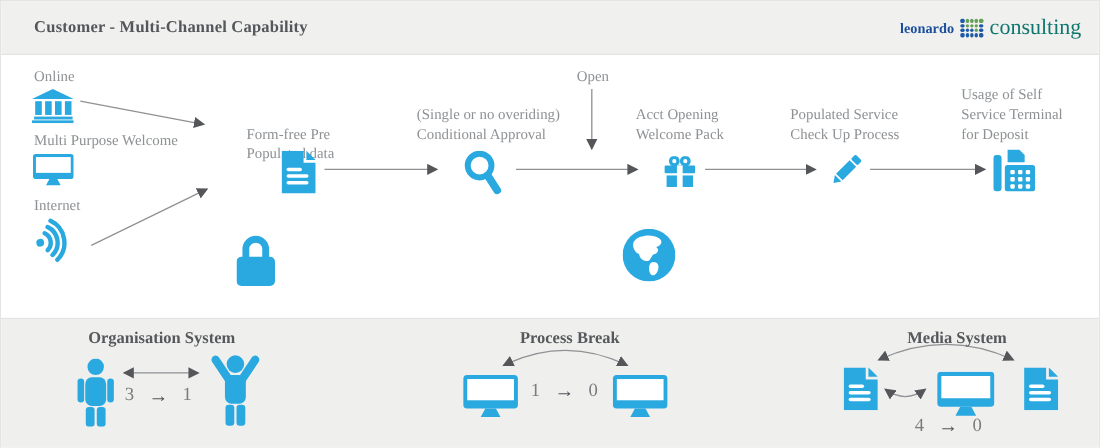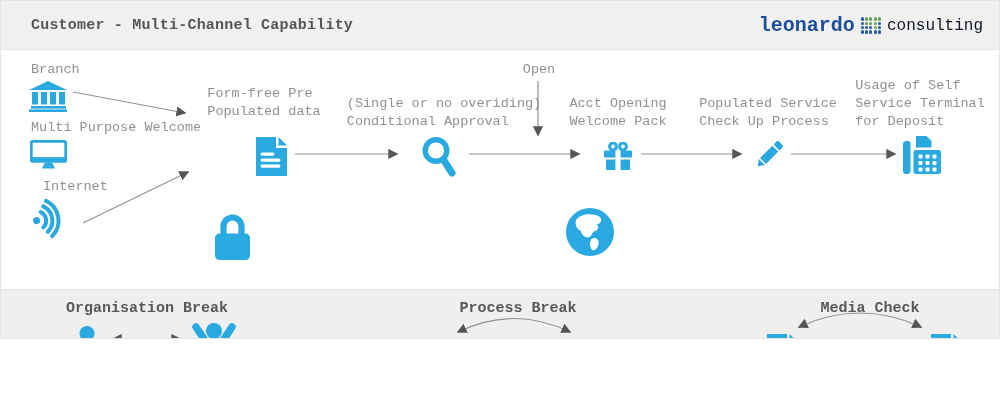--- a/index.html
+++ b/index.html
@@ -4,8 +4,8 @@
 <style>
   html,body{margin:0;padding:0;background:#fff;}
   .canvas{
-    position:relative;width:1000px;height:339px;background:#ffffff;
-    font-family:Liberation Mono, monospace;overflow:hidden;
+    position:relative;width:1000px;height:407px;background:#ffffff;
+    font-family:Liberation Serif, serif;overflow:hidden;
     box-sizing:border-box;border:1px solid #e4e4e2;
   }
   

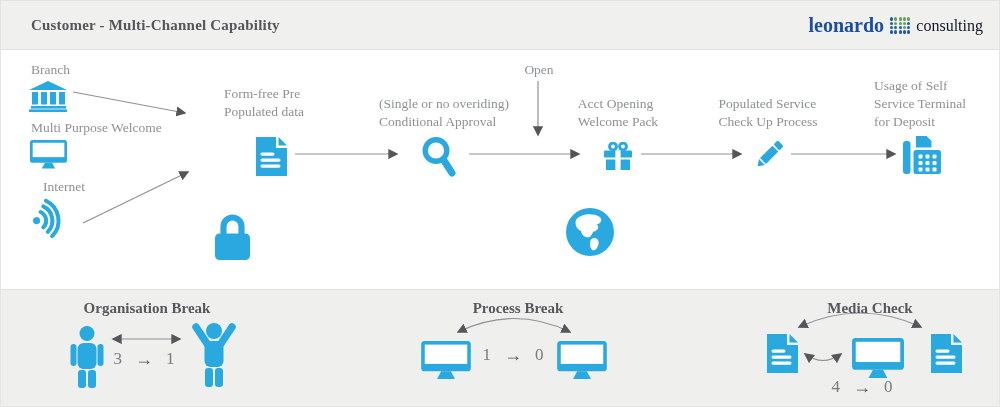--- a/index.html
+++ b/index.html
@@ -12,7 +12,7 @@
   .header{position:absolute;left:0;top:0;right:0;height:48px;background:#f0f0ef;border-bottom:1px solid #e3e3e1;}
   .page-title{position:absolute;left:30px;top:16px;font-size:15px;font-weight:bold;color:#54565a;letter-spacing:.2px;white-space:nowrap;}
   .logo{position:absolute;right:16px;top:13px;display:flex;align-items:center;gap:4px;}
-  .logo-name{font-size:20px;font-weight:bold;color:#1b4f9e;}
+  .logo-name{font-size:13px;font-weight:bold;color:#1b4f9e;}
   .logo-suffix{font-size:16px;color:#0f172a;}
   .logo-grid{display:grid;grid-template-columns:repeat(5,3.2px);grid-auto-rows:3.2px;gap:1.1px;margin:0 2px;}
   .logo-grid i{display:block;border-radius:1.5px;}

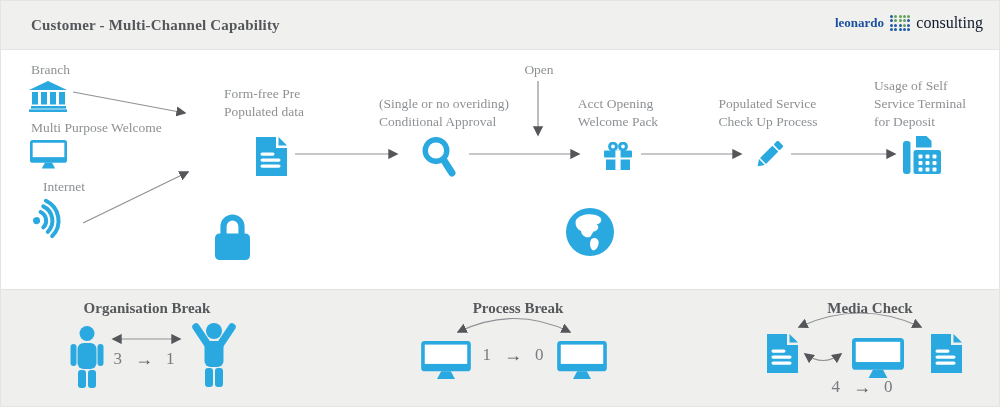--- a/index.html
+++ b/index.html
@@ -13,7 +13,7 @@
   .page-title{position:absolute;left:30px;top:16px;font-size:15px;font-weight:bold;color:#54565a;letter-spacing:.2px;white-space:nowrap;}
   .logo{position:absolute;right:16px;top:13px;display:flex;align-items:center;gap:4px;}
   .logo-name{font-size:13px;font-weight:bold;color:#1b4f9e;}
-  .logo-suffix{font-size:16px;color:#0f172a;}
+  .logo-suffix{font-size:20px;color:#0f766e;}
   .logo-grid{display:grid;grid-template-columns:repeat(5,3.2px);grid-auto-rows:3.2px;gap:1.1px;margin:0 2px;}
   .logo-grid i{display:block;border-radius:1.5px;}
   .logo-grid i.b{background:#1f5aa6;}

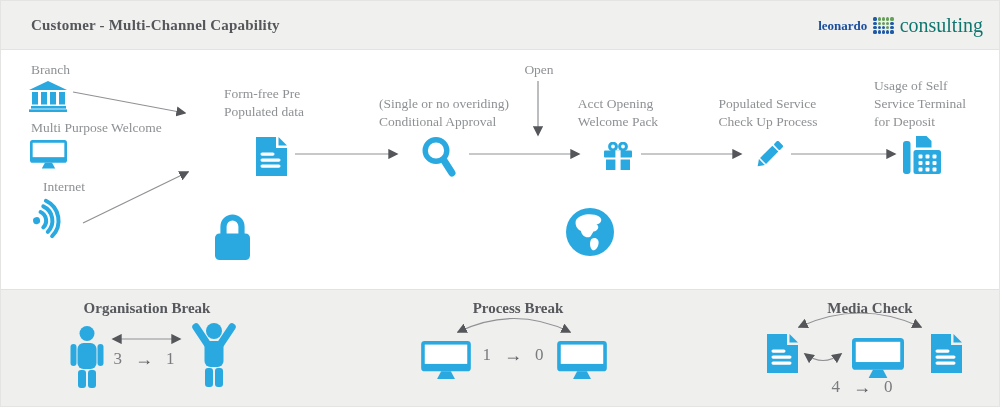--- a/index.html
+++ b/index.html
@@ -88,7 +88,7 @@
     </g>
   </svg>
 
-  <div class="lbl" style="left:30px;top:60px">Branch</div>
+  <div class="lbl" style="left:30px;top:60px">Online</div>
   <div class="icon" style="left:28px;top:80px">
     <svg width="38" height="31" viewBox="0 0 38 31" fill="#29a9e0">
       <path d="M19,0 L38,9 H0 Z"></path>

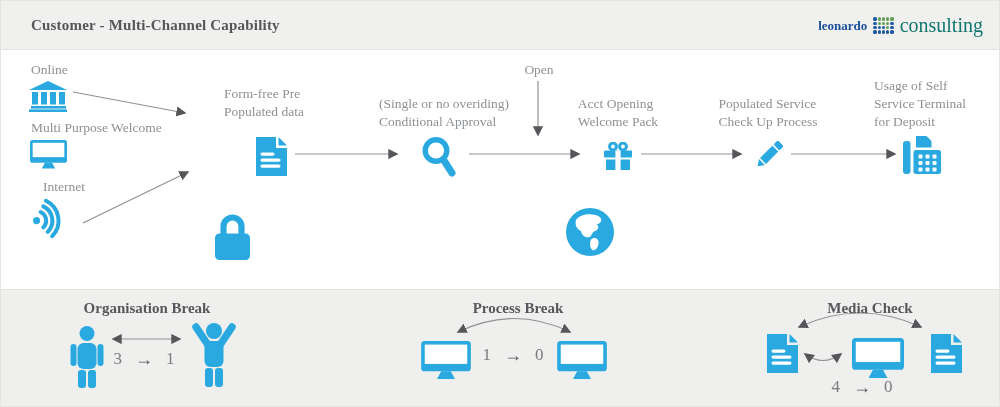--- a/index.html
+++ b/index.html
@@ -122,7 +122,7 @@
     </svg>
   </div>
 
-  <div class="lbl ctr" style="left:263px;top:84px">
+  <div class="lbl ctr" style="left:263px;top:112px">
     <div>Form-free Pre</div>
     <div>Populated data</div>
   </div>

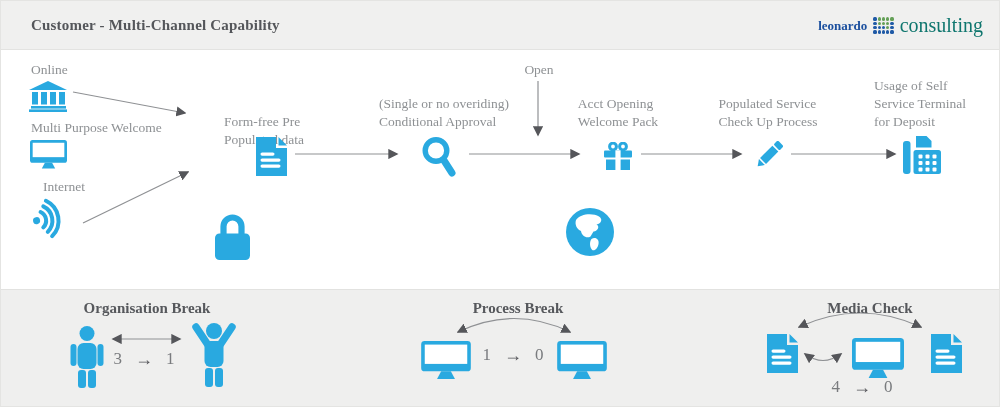--- a/index.html
+++ b/index.html
@@ -110,7 +110,7 @@
     </svg>
   </div>
 
-  <div class="lbl" style="left:42px;top:177px">Internet</div>
+  <div class="lbl" style="left:30px;top:177px">Internet</div>
   <div class="icon" style="left:27px;top:196px">
     <svg width="36" height="44" viewBox="0 0 34 46">
       <g transform="rotate(-10 17 23)" stroke="#29a9e0" stroke-width="4.2" fill="none" stroke-linecap="round">

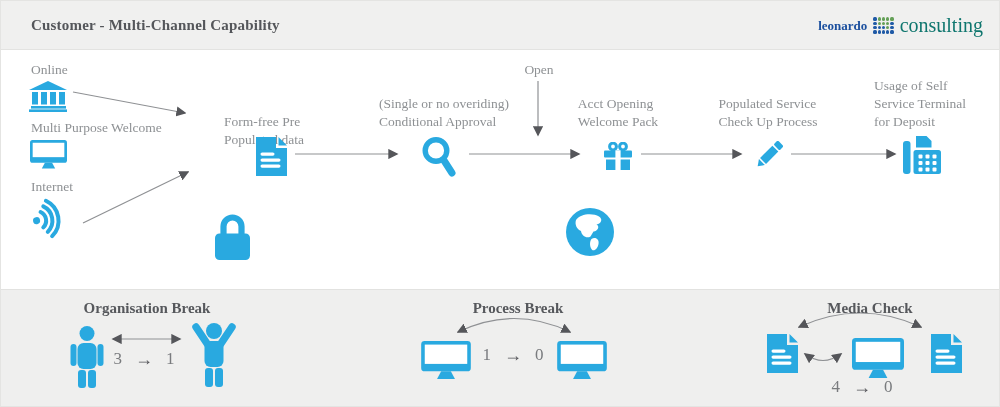--- a/index.html
+++ b/index.html
@@ -216,7 +216,7 @@
     </svg>
   </div>
 
-  <div class="btitle" style="left:146px;top:299px">Organisation Break</div>
+  <div class="btitle" style="left:146px;top:299px">Organisation System</div>
   <div class="icon" style="left:68px;top:325px">
     <svg width="36" height="62" viewBox="0 0 36 62" fill="#29a9e0">
       <circle cx="18" cy="7.5" r="7.5"></circle>

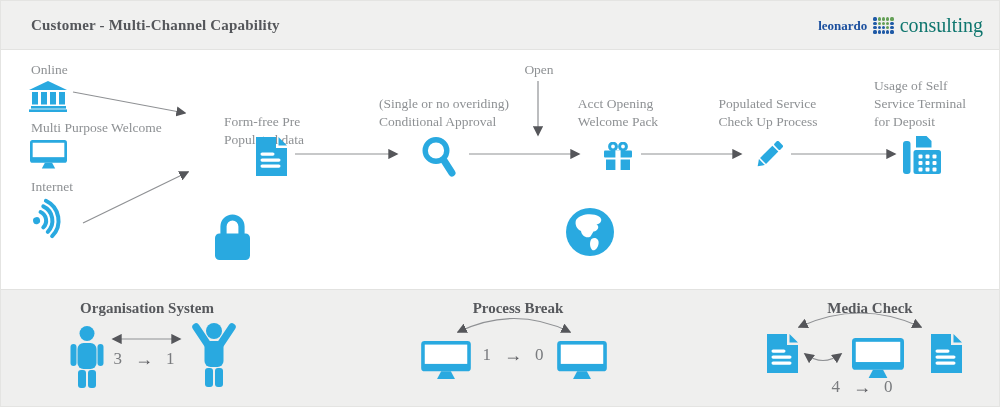--- a/index.html
+++ b/index.html
@@ -264,7 +264,7 @@
     <span>0</span>
   </div>
 
-  <div class="btitle" style="left:869px;top:299px">Media Check</div>
+  <div class="btitle" style="left:869px;top:299px">Media System</div>
   <div class="icon" style="left:766px;top:333px">
     <svg width="31" height="39" viewBox="0 0 31 39">
       <path d="M0,0 H20 V11 H31 V39 H0 Z" fill="#29a9e0"></path>

